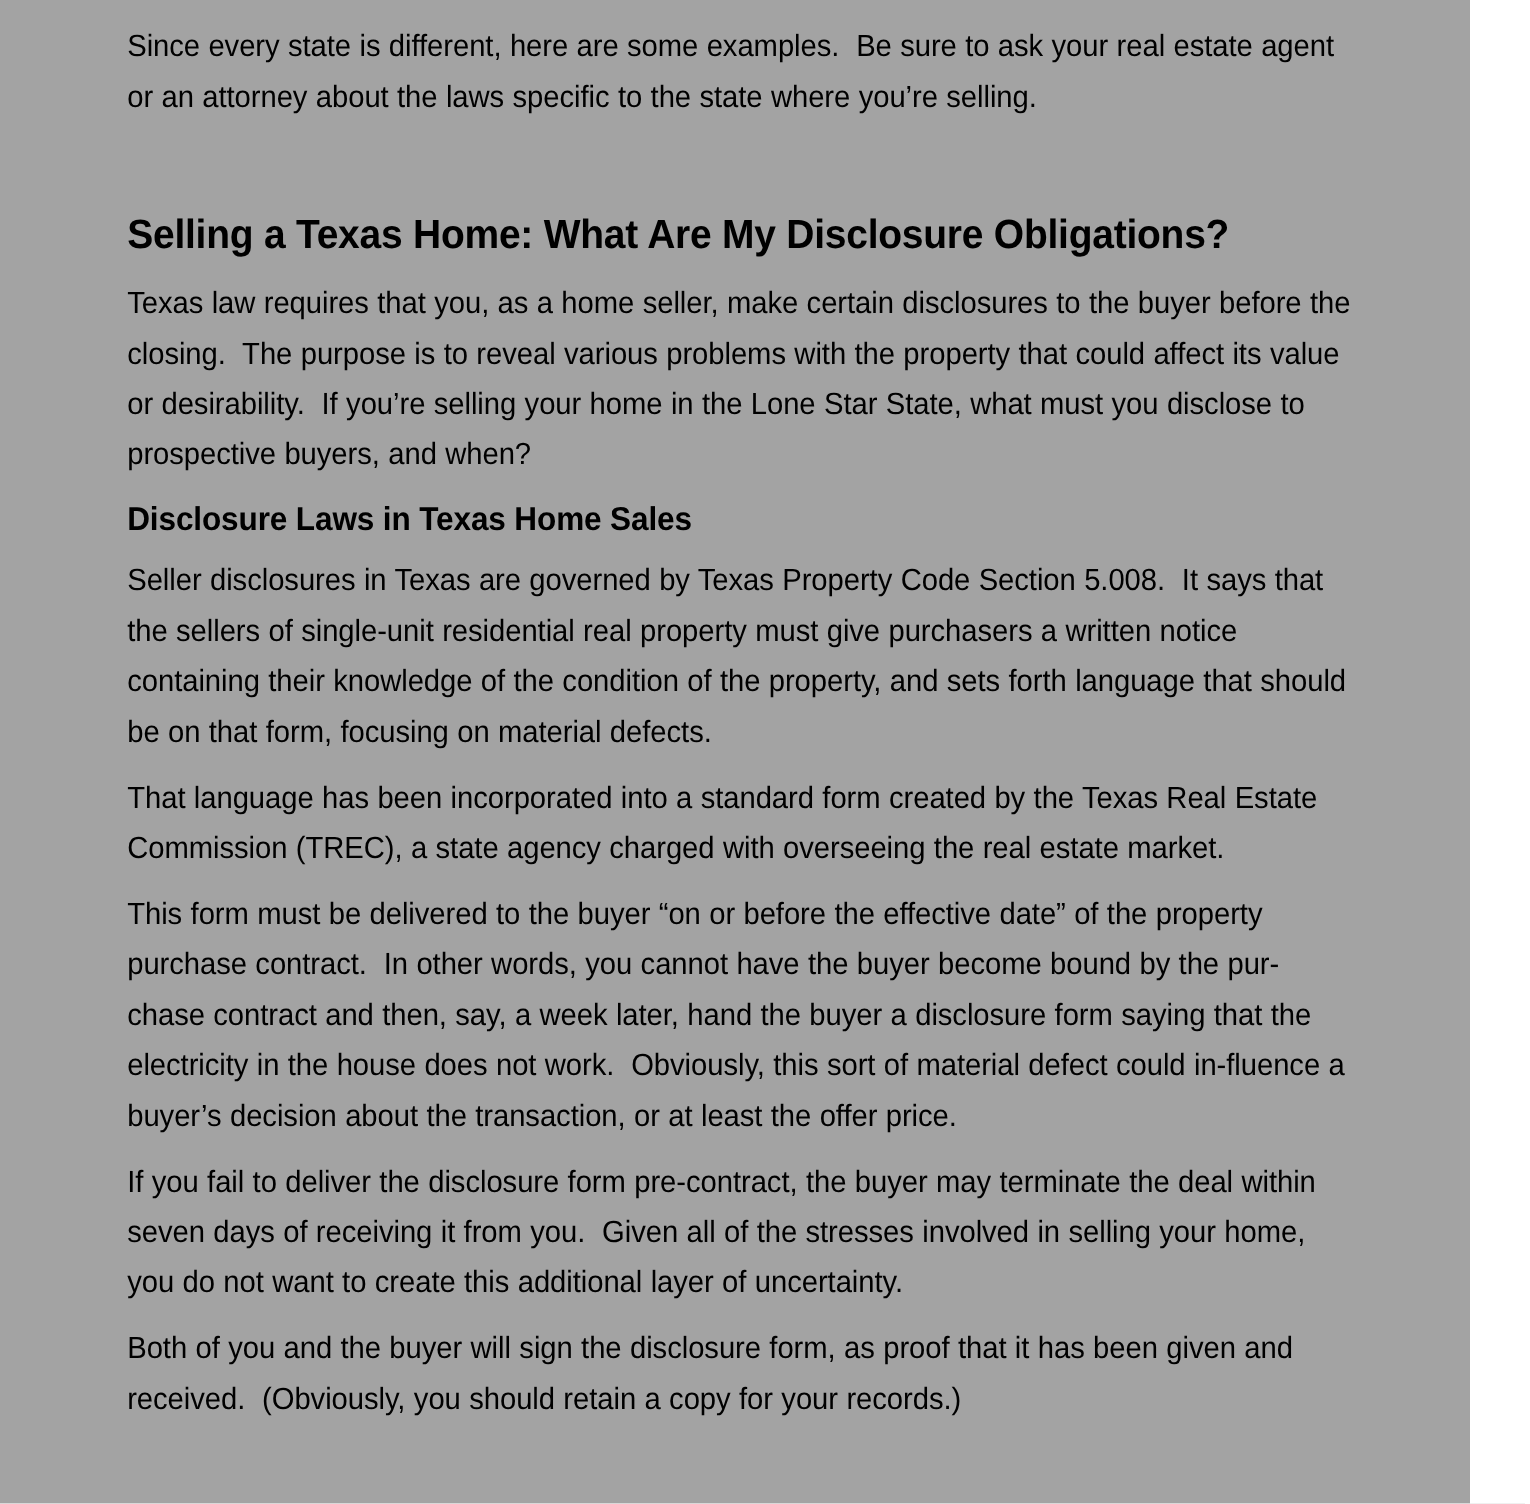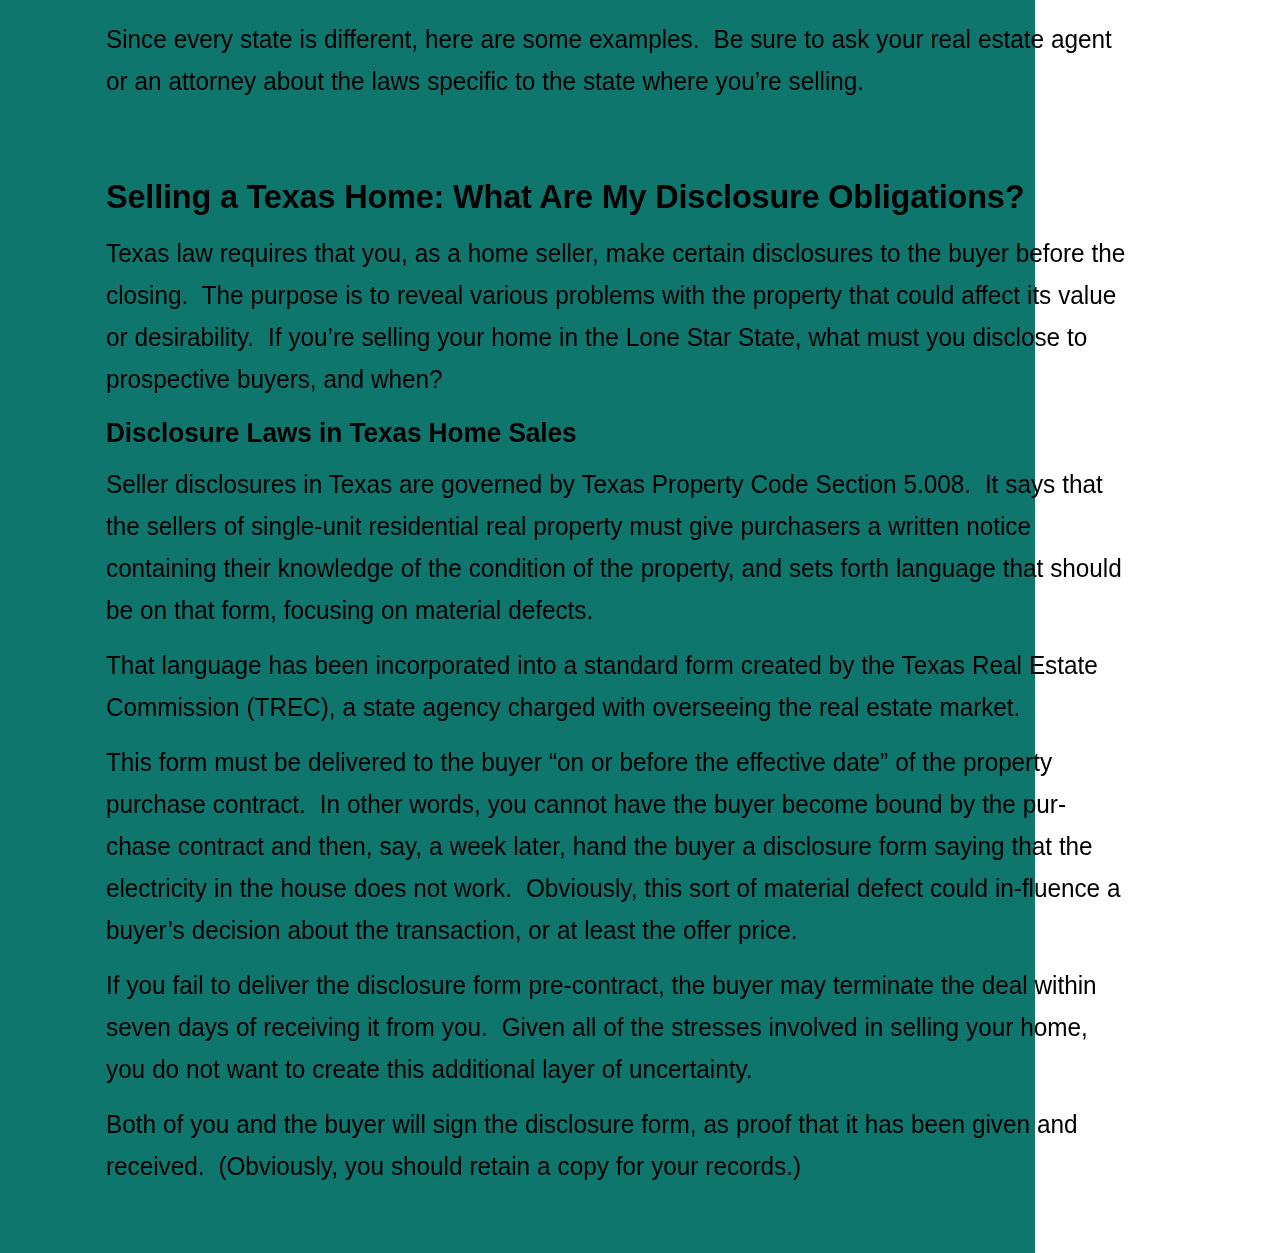--- a/index.html
+++ b/index.html
@@ -19,9 +19,9 @@
 
   .page {
     position: relative;
-    width: 1035px;
+    width: 1225px;
     height: 1253px;
-    background: #0f766e;
+    background: #a3a3a3;
     box-sizing: border-box;
     padding: 0;
   }

